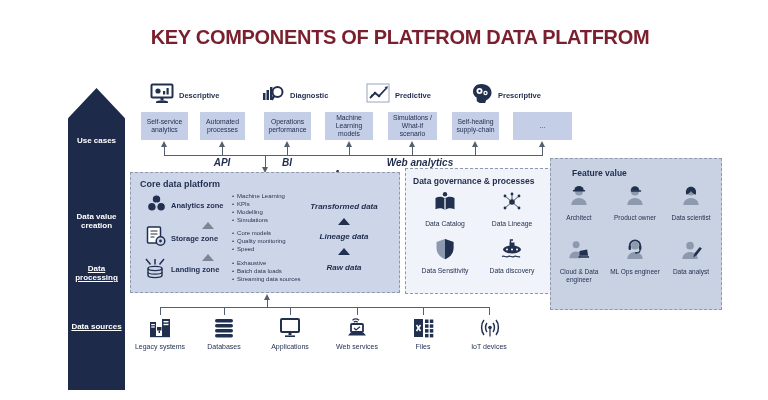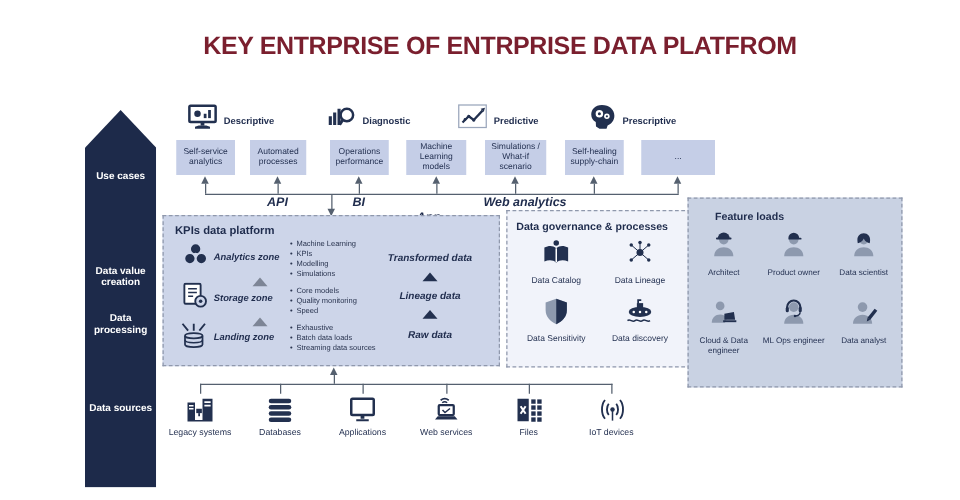--- a/index.html
+++ b/index.html
@@ -46,7 +46,7 @@
 
 <div id="stage">
 
-  <div class="abs title">KEY ENTRPRISE OF ENTRPRISE DATA PLATFROM</div>
+  <div class="abs title">KEY COMPONENTS OF PLATFROM DATA PLATFROM</div>
 
   <div class="abs stage-arrow"></div>
   <div class="abs stage-label" style="top:136px;">Use cases</div>

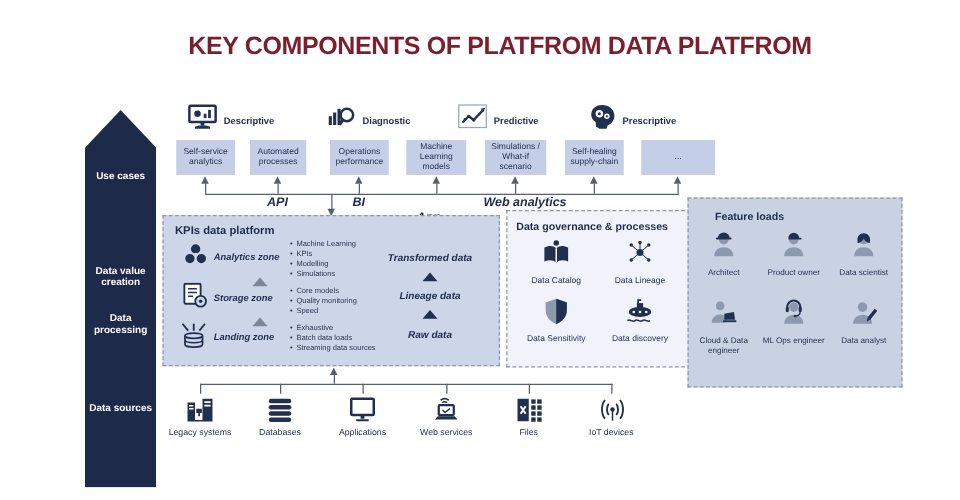--- a/index.html
+++ b/index.html
@@ -229,7 +229,7 @@
   </div>
 
   <div class="abs panel teams-panel"></div>
-  <div class="abs panel-title" style="left:572px;top:168px;font-size:8.5px;">Feature loads</div>
+  <div class="abs panel-title" style="left:572px;top:168px;font-size:8.5px;">Feature value</div>
   <div class="abs cell" style="left:552px;top:184px;width:54px;">
     <span><svg width="24" height="23" viewBox="0 0 24 24">
           <circle cx="12" cy="8" r="4" fill="#8d99ae"></circle>

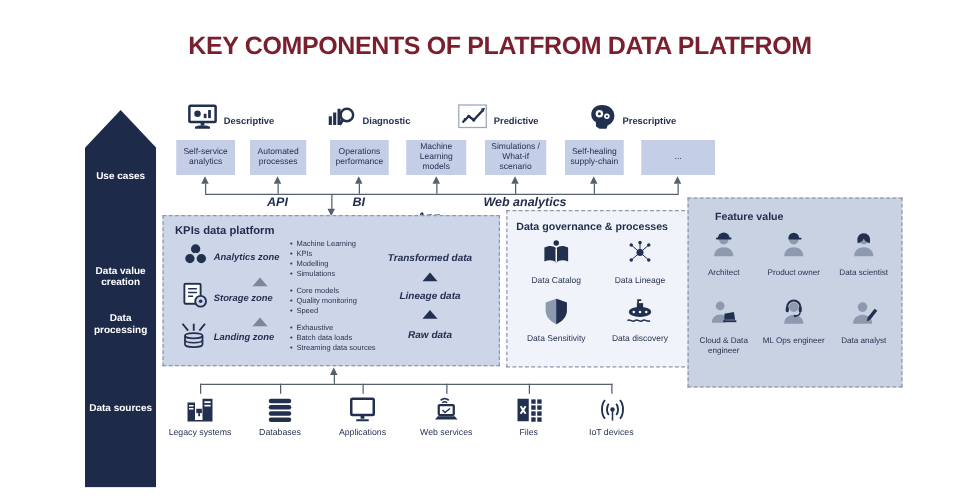--- a/index.html
+++ b/index.html
@@ -130,7 +130,7 @@
   <div class="abs tri-down-sm" style="left:262px;top:167px;"></div>
 
   <div class="abs panel core-panel"></div>
-  <div class="abs panel-title" style="left:140px;top:179px;">KPIs data platform</div>
+  <div class="abs panel-title" style="left:140px;top:179px;">Core data platform</div>
 
   <span class="abs" style="left:146px;top:193px;"><svg width="21" height="21" viewBox="0 0 22 22">
         <circle cx="11" cy="6.5" r="4.6" fill="#22304f" stroke="#cdd5e9" stroke-width="1.4"></circle>

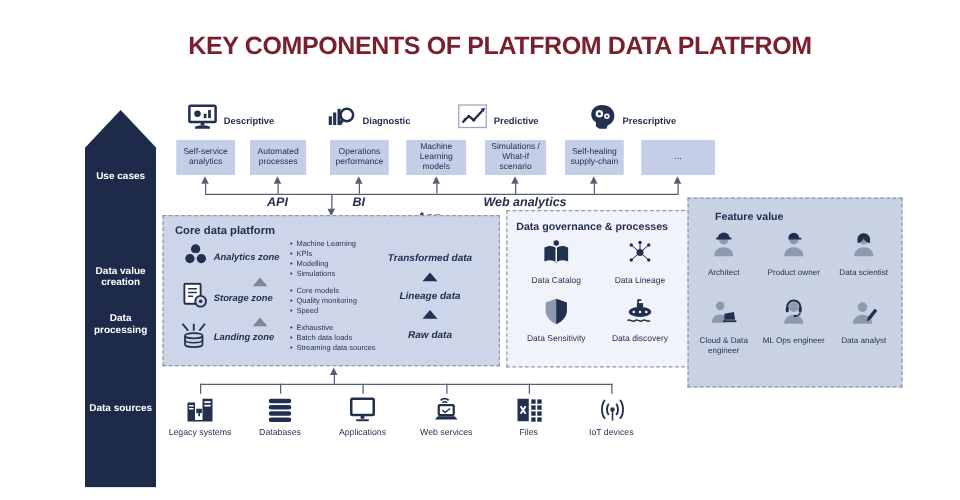--- a/index.html
+++ b/index.html
@@ -32,7 +32,7 @@
   .gov-panel{left:405px;top:168px;width:148px;height:126px;background:#f1f3fa;}
   .teams-panel{left:550px;top:158px;width:172px;height:152px;background:#c9d2e3;}
   .panel-title{font-size:9px;font-weight:bold;color:#1f2c4d;}
-  .zone-name{font-size:7.5px;font-weight:bold;color:#1f2c4d;font-style:italic;}
+  .zone-name{font-size:7.5px;font-weight:bold;color:#1f2c4d;}
   .bullets{font-size:6px;line-height:8px;color:#2a3550;}
   .bullet{display:flex;}
   .bullet::before{content:"•";margin-right:3px;}

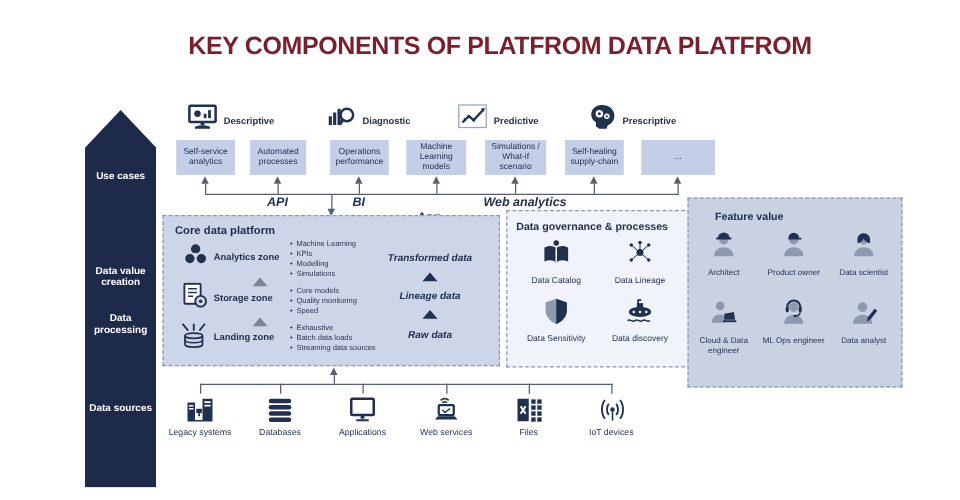--- a/index.html
+++ b/index.html
@@ -51,7 +51,7 @@
   <div class="abs stage-arrow"></div>
   <div class="abs stage-label" style="top:136px;">Use cases</div>
   <div class="abs stage-label" style="top:196px;margin-top:16px;">Data value creation</div>
-  <div class="abs stage-label" style="top:250px;">Data processing</div>
+  <div class="abs stage-label" style="top:264px;text-decoration:underline;">Data processing</div>
   <div class="abs stage-label" style="top:322px;">Data sources</div>
 
   <div class="abs cat" style="left:261px;top:83px;">

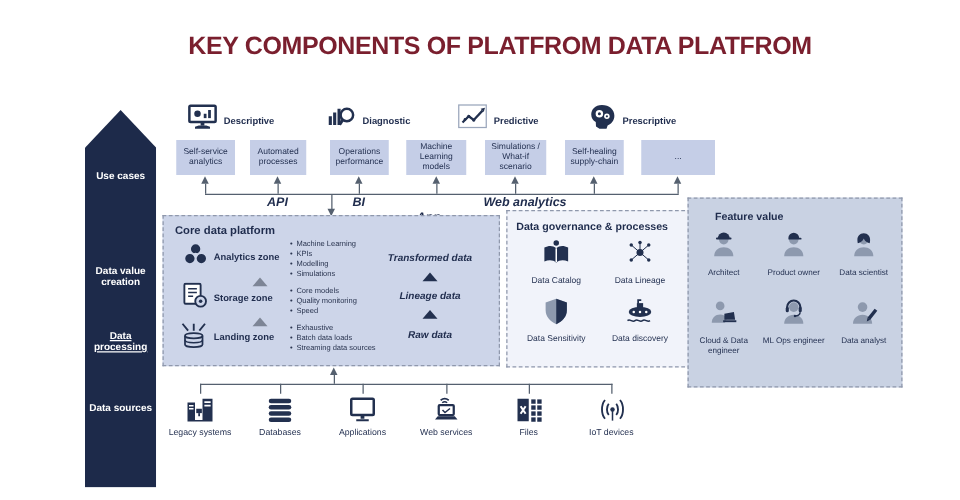--- a/index.html
+++ b/index.html
@@ -52,7 +52,7 @@
   <div class="abs stage-label" style="top:136px;">Use cases</div>
   <div class="abs stage-label" style="top:196px;margin-top:16px;">Data value creation</div>
   <div class="abs stage-label" style="top:264px;text-decoration:underline;">Data processing</div>
-  <div class="abs stage-label" style="top:322px;">Data sources</div>
+  <div class="abs stage-label" style="top:322px;text-decoration:underline;">Data sources</div>
 
   <div class="abs cat" style="left:261px;top:83px;">
     <span><svg width="24" height="21" viewBox="0 0 24 21">

